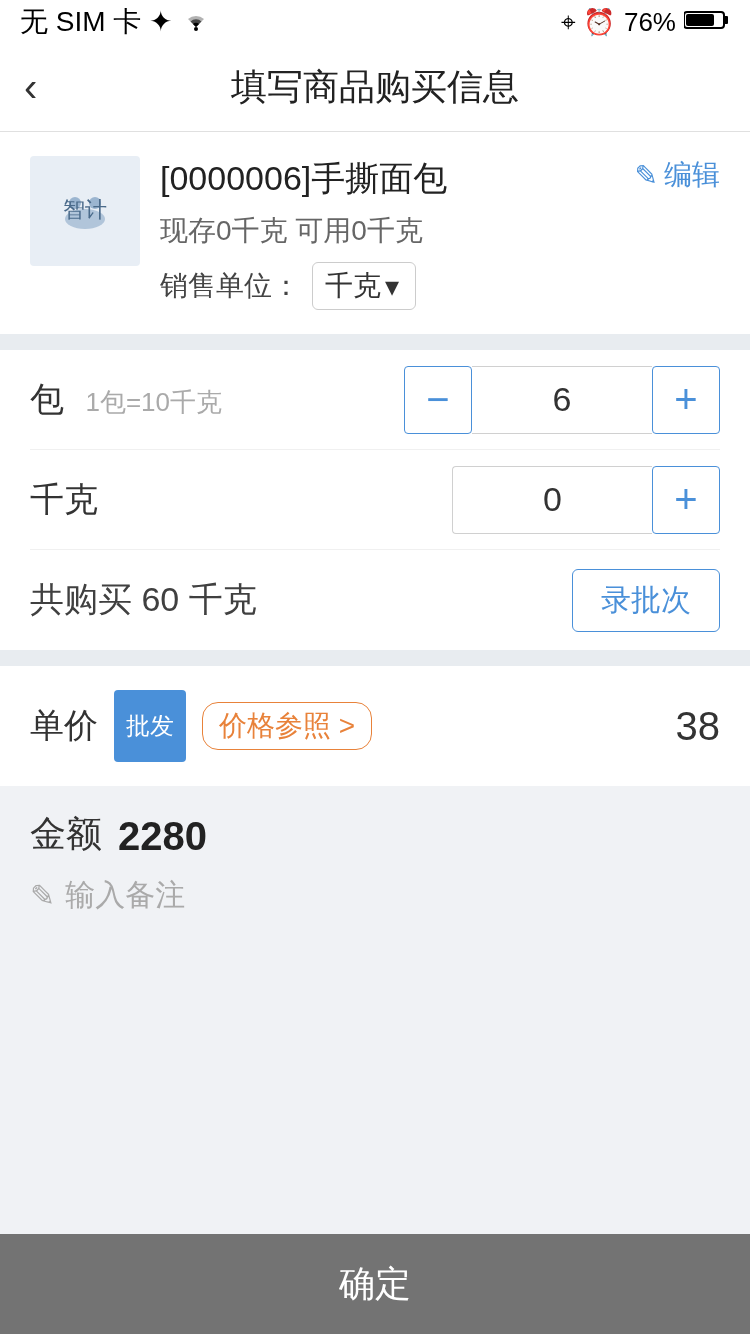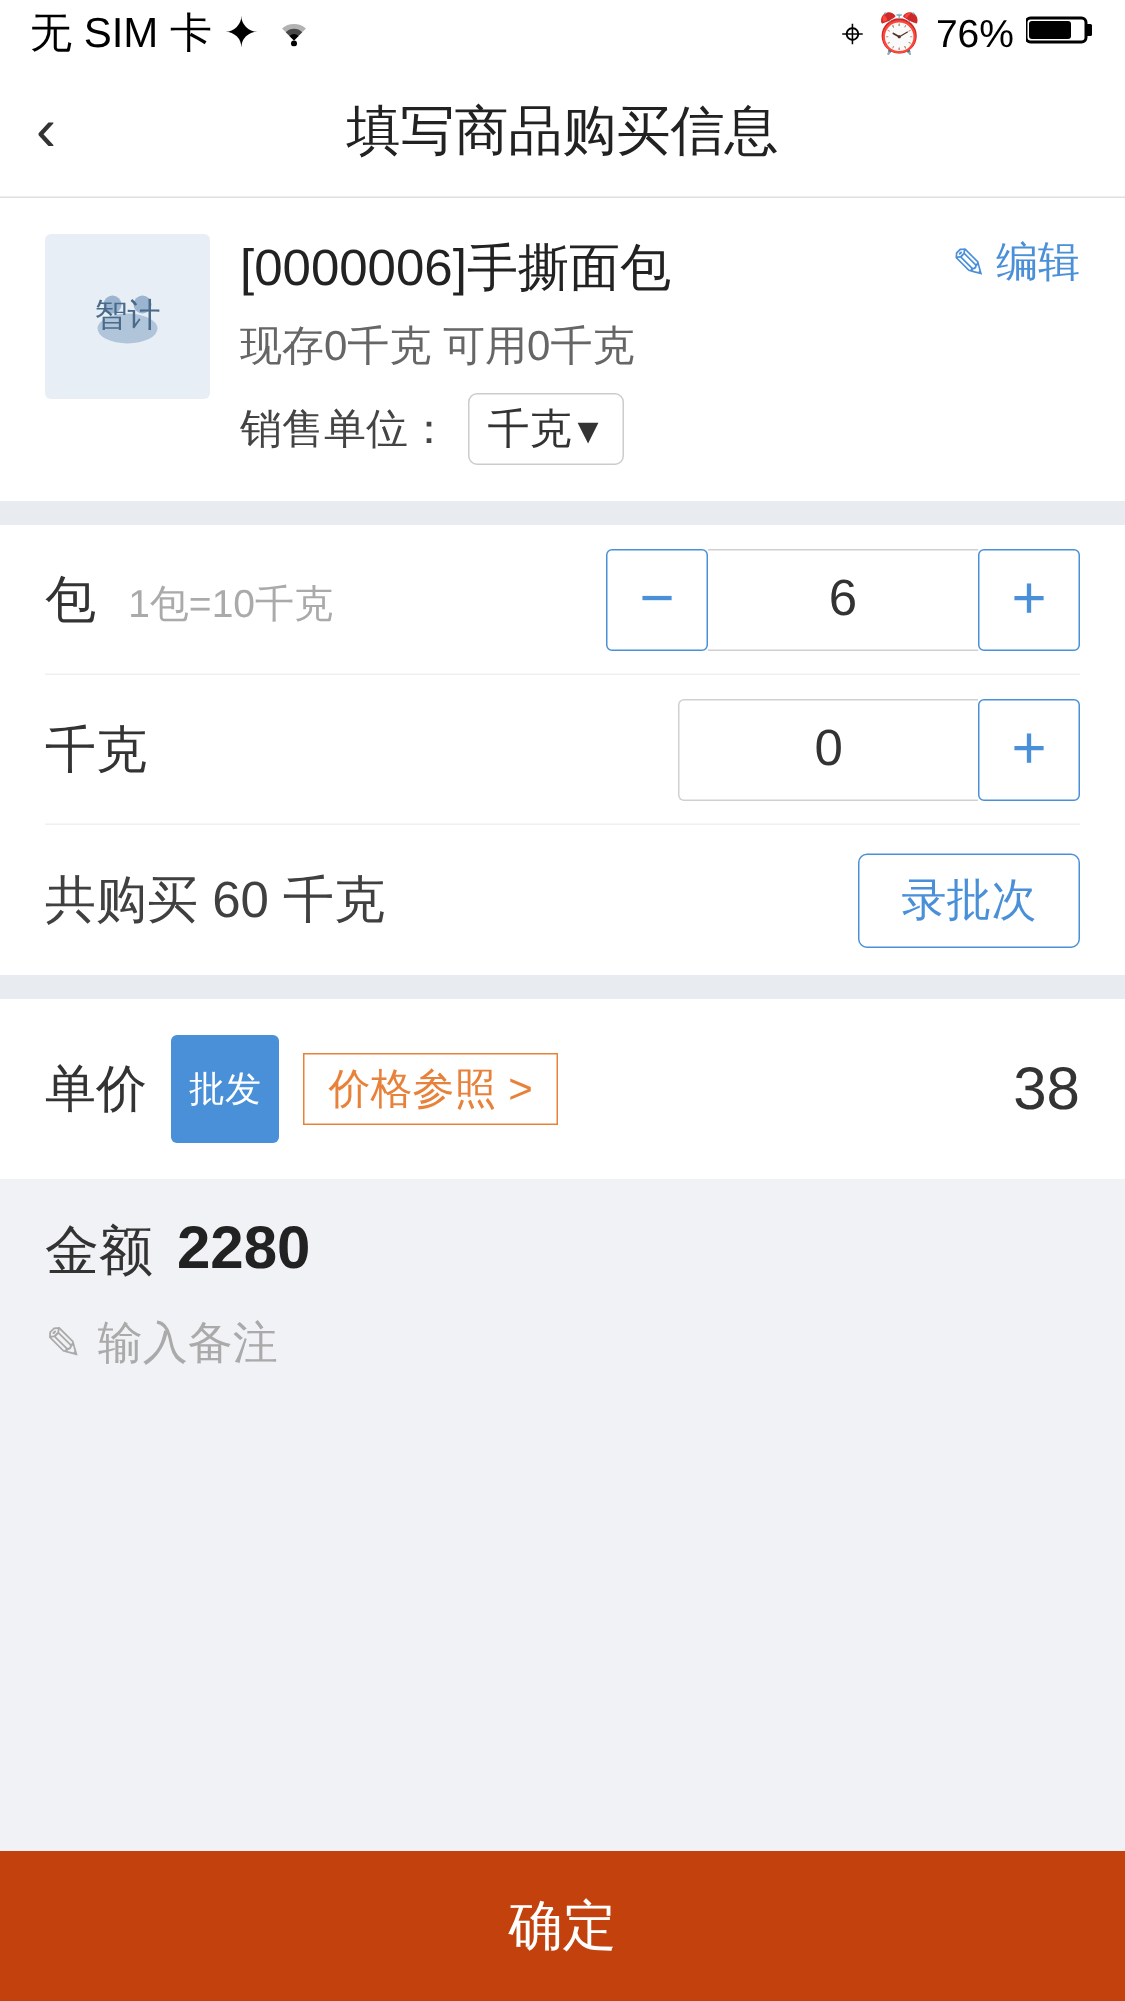--- a/index.html
+++ b/index.html
@@ -232,7 +232,7 @@
       border: 1.5px solid #e8823a;
       color: #e8823a;
       background: #fff;
-      border-radius: 0;
+      border-radius: 16px;
       padding: 4px 16px;
       font-size: 28px;
       cursor: pointer;

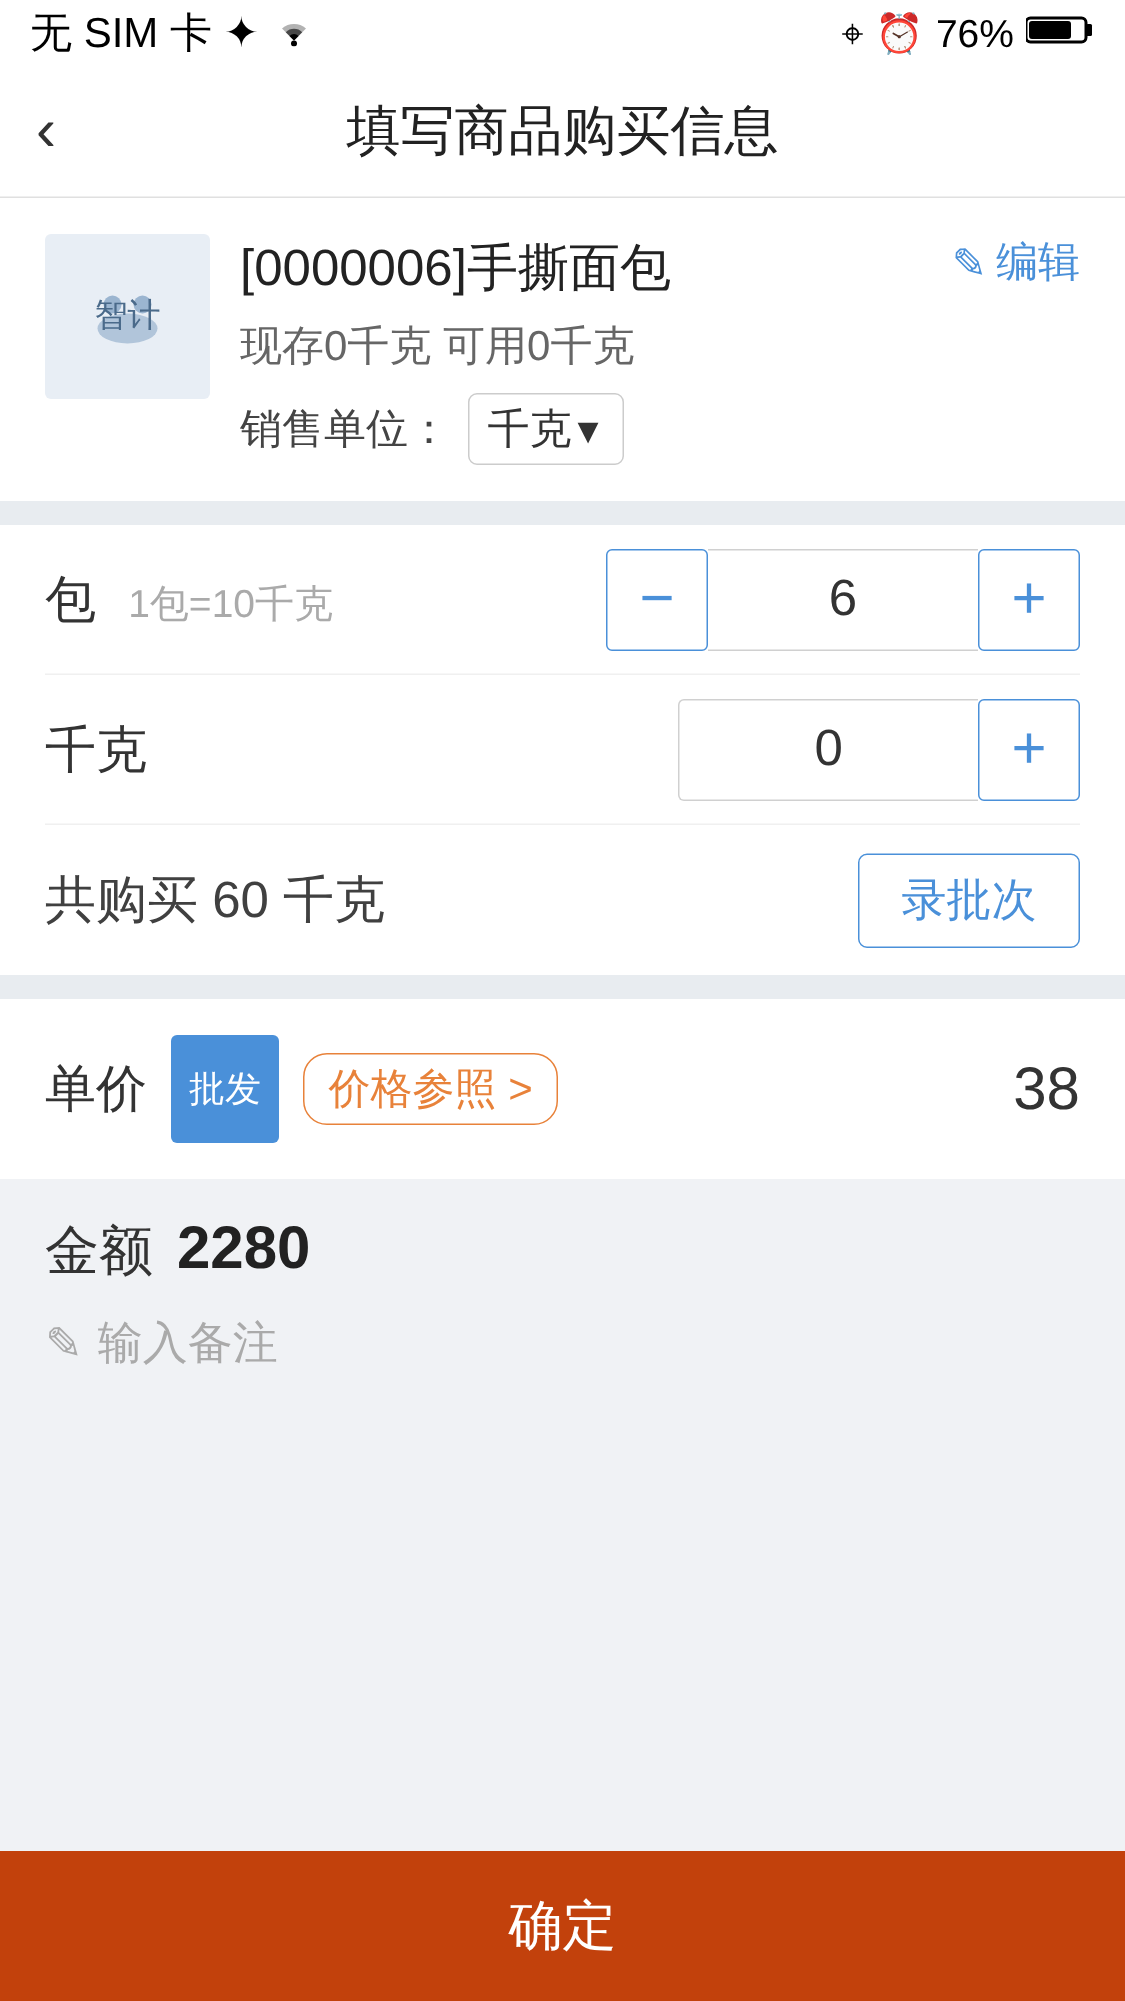--- a/index.html
+++ b/index.html
@@ -254,7 +254,7 @@
     }
     .amount-row {
       display: flex;
-      align-items: flex-start;
+      align-items: flex-end;
       gap: 16px;
       margin-bottom: 16px;
     }

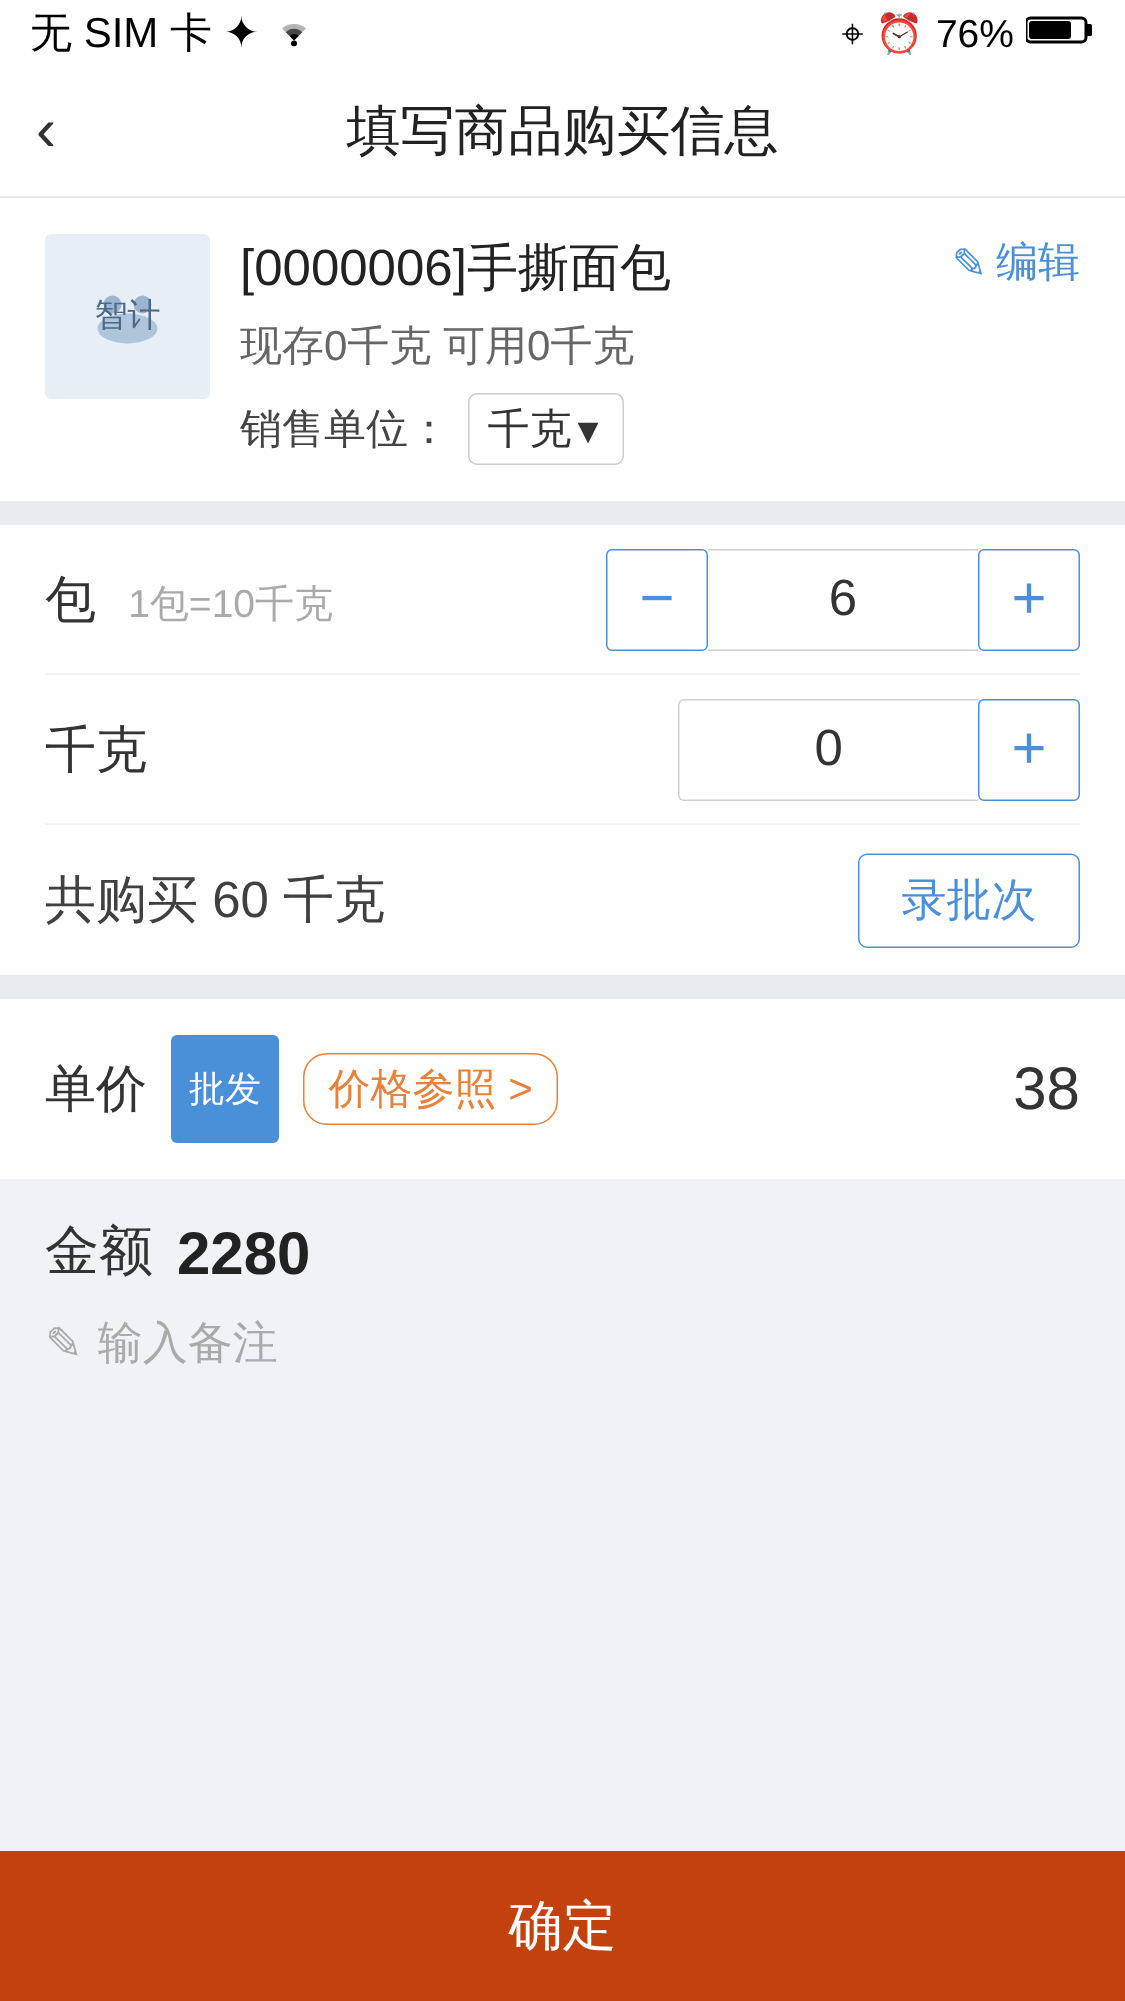--- a/index.html
+++ b/index.html
@@ -295,7 +295,7 @@
       left: 0;
       width: 750px;
       height: 100px;
-      background: #c2410c;
+      background: #737373;
       color: #fff;
       font-size: 36px;
       display: flex;

